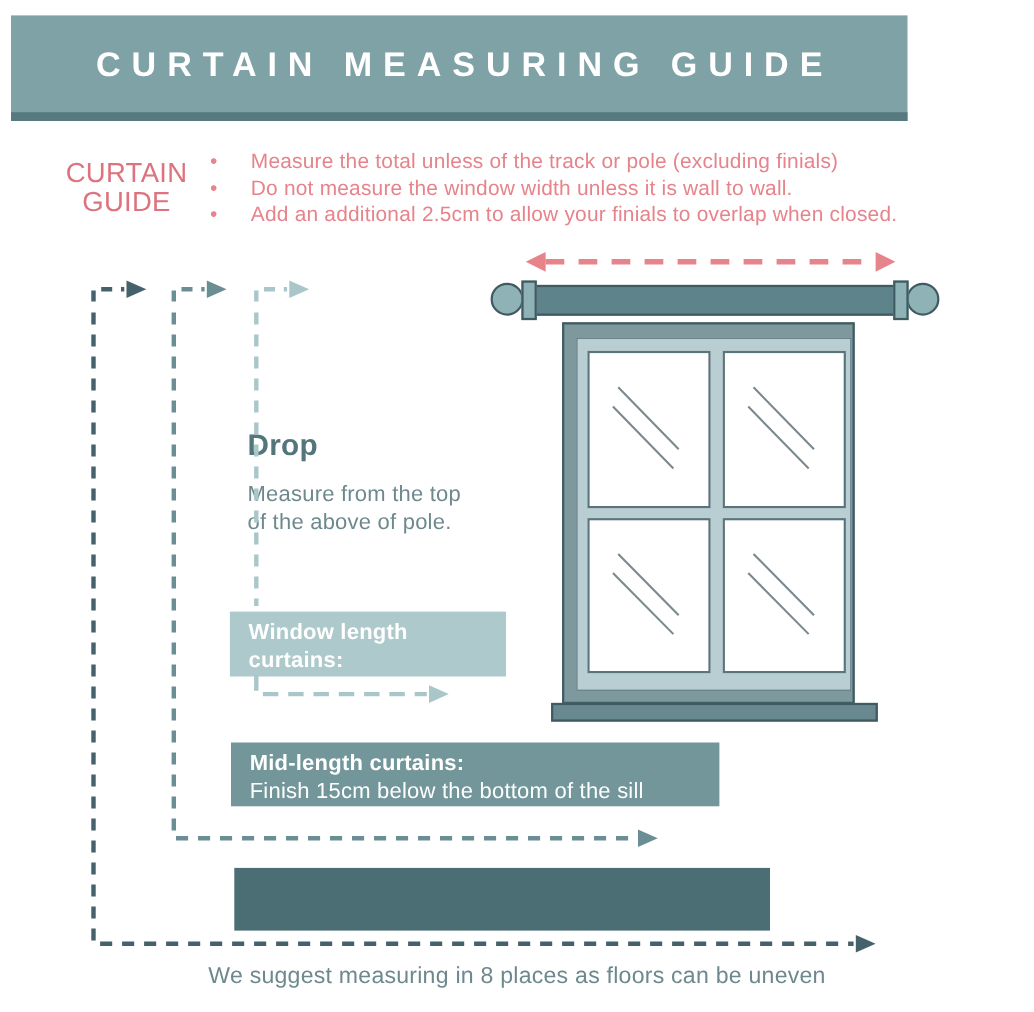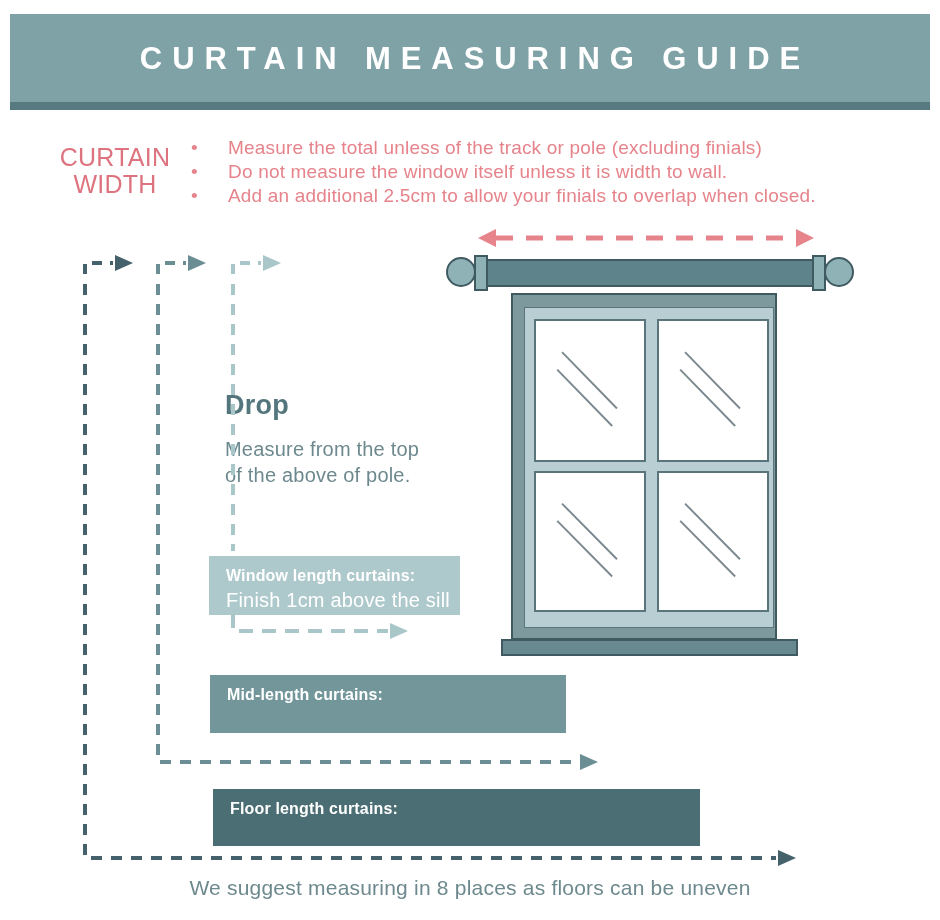--- a/index.html
+++ b/index.html
@@ -12,7 +12,7 @@
   }
   
   .banner{
-    position:absolute;left:10px;top:14px;width:920px;height:96px;
+    position:absolute;left:10px;top:14px;width:815px;height:96px;
     background:var(--banner);display:flex;align-items:center;justify-content:center;
   }
   .banner-strip{

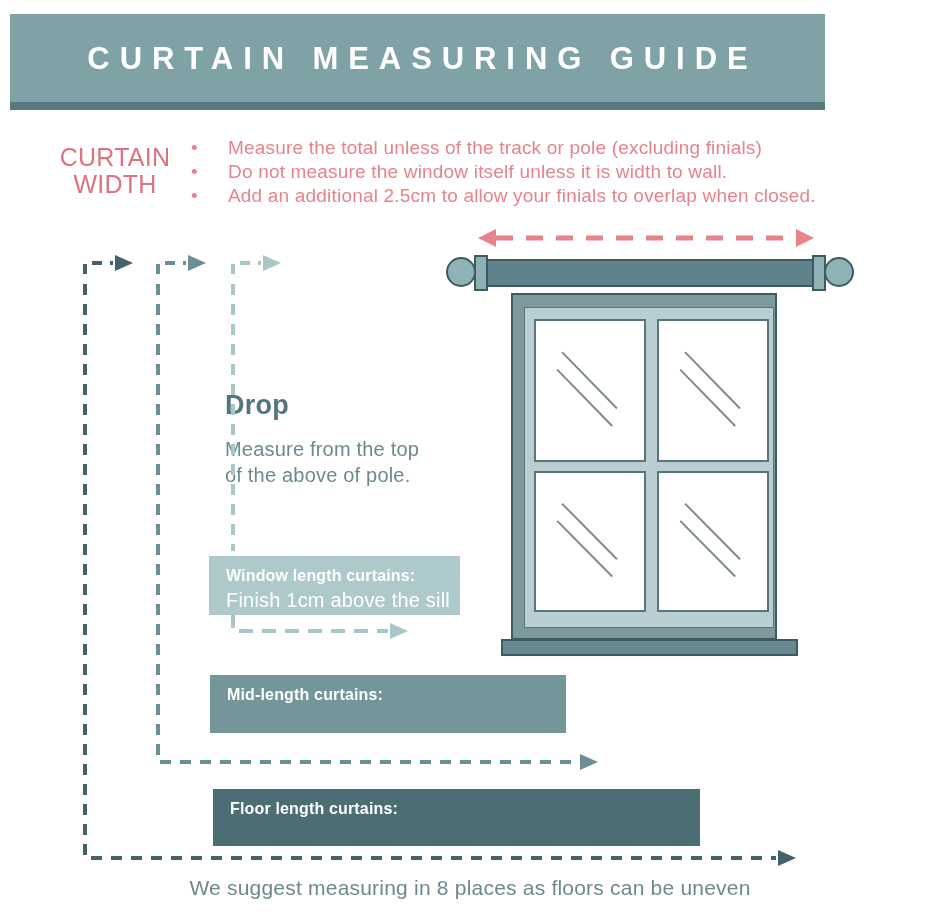--- a/index.html
+++ b/index.html
@@ -106,7 +106,7 @@
 
   <div class="cw-label">
     <div>CURTAIN</div>
-    <div>WIDTH</div>
+    <div>GUIDE</div>
   </div>
 
   <div class="bullets">

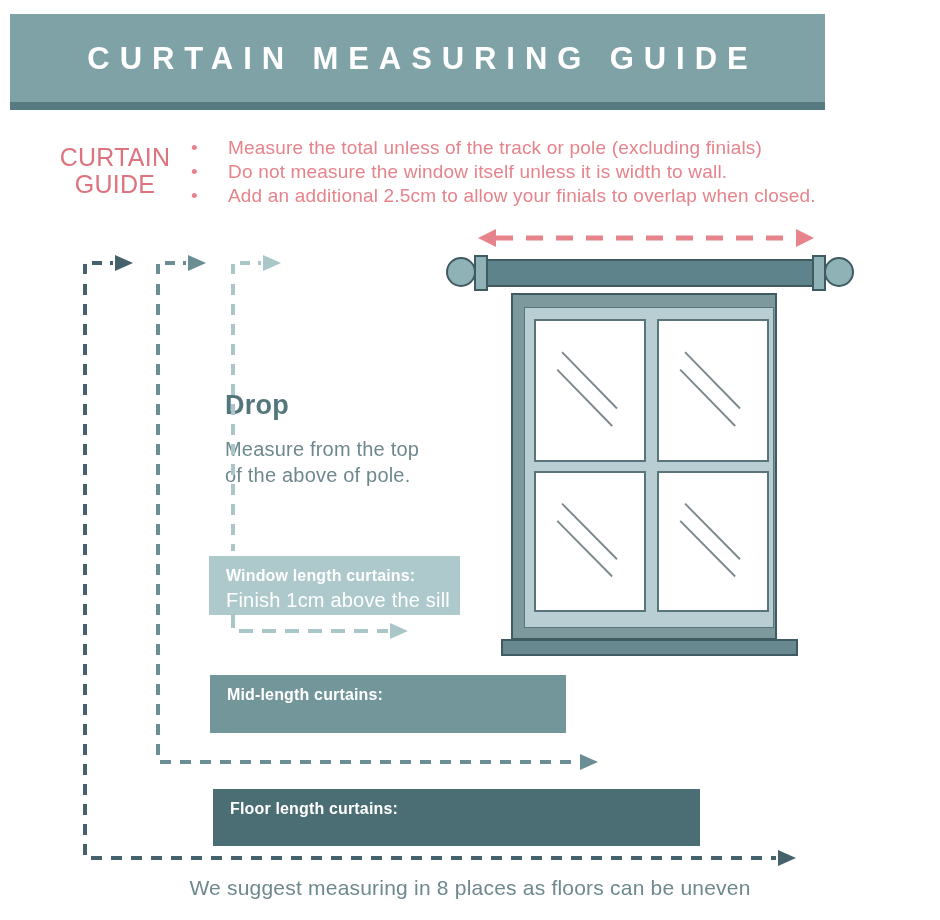--- a/index.html
+++ b/index.html
@@ -116,7 +116,7 @@
     </div>
     <div class="bullet">
       <span class="dot">•</span>
-      <span>Do not measure the window itself unless it is width to wall.</span>
+      <span>Do not measure the window width unless it is wall to wall.</span>
     </div>
     <div class="bullet">
       <span class="dot">•</span>

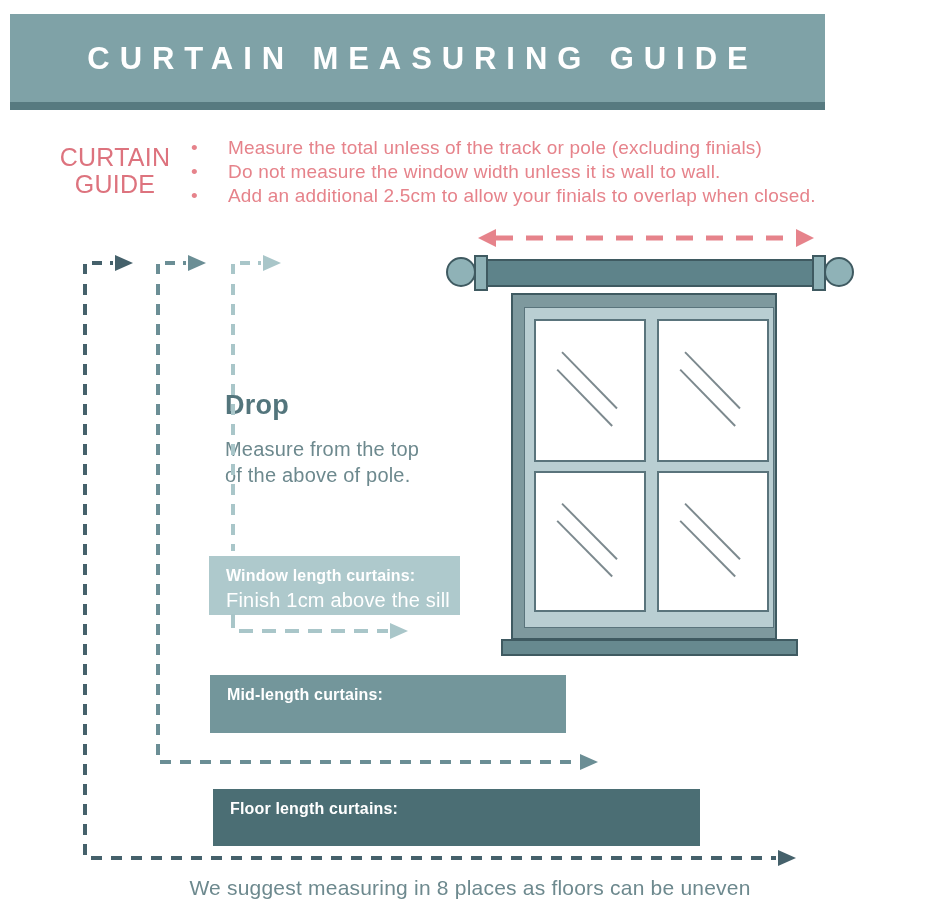--- a/index.html
+++ b/index.html
@@ -81,7 +81,7 @@
   }
   
   .lbox{position:absolute;color:#fff;box-sizing:border-box;padding:7px 0 0 17px;}
-  .lbox .t{font-size:16px;font-weight:bold;line-height:25px;letter-spacing:0.01em;}
+  .lbox .t{font-size:20px;font-weight:bold;line-height:25px;letter-spacing:0.01em;}
   .lbox .d{font-size:20px;line-height:25px;letter-spacing:0.01em;}
   .lbox.window{left:209px;top:556px;width:251px;height:59px;background:var(--box_light);}
   .lbox.mid{left:210px;top:675px;width:356px;height:58px;background:var(--box_mid);}

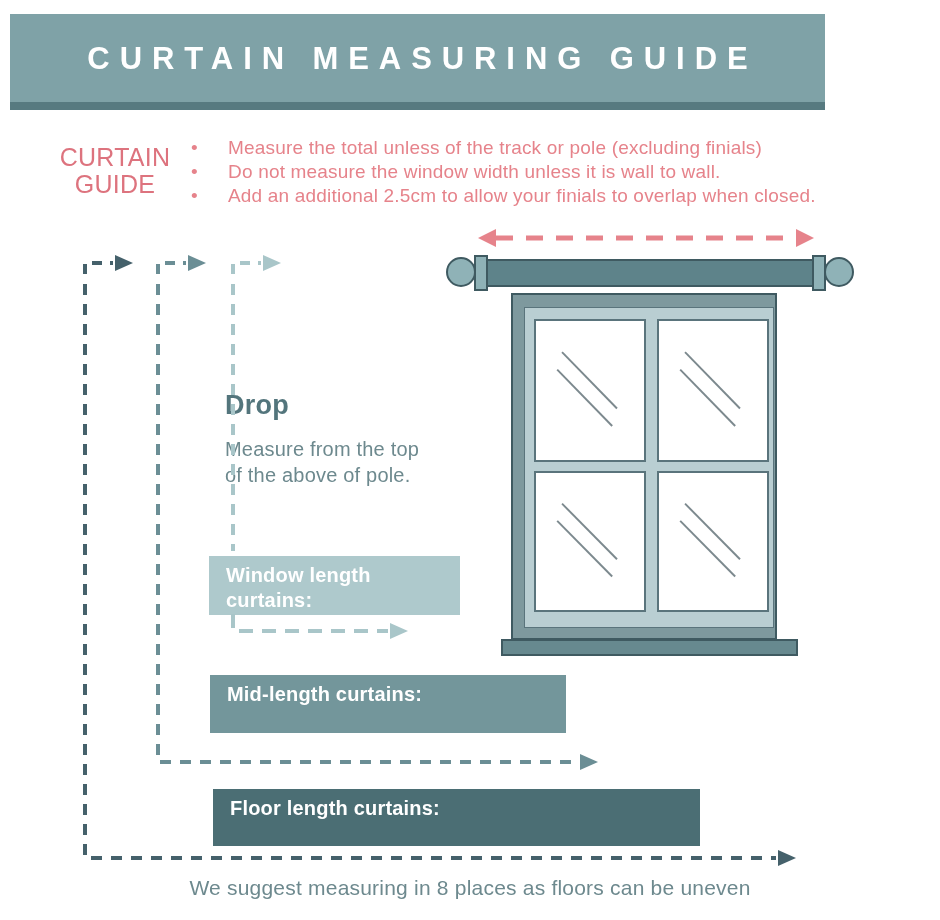--- a/index.html
+++ b/index.html
@@ -84,7 +84,7 @@
   .lbox .t{font-size:20px;font-weight:bold;line-height:25px;letter-spacing:0.01em;}
   .lbox .d{font-size:20px;line-height:25px;letter-spacing:0.01em;}
   .lbox.window{left:209px;top:556px;width:251px;height:59px;background:var(--box_light);}
-  .lbox.mid{left:210px;top:675px;width:356px;height:58px;background:var(--box_mid);}
+  .lbox.mid{left:210px;top:675px;width:444px;height:58px;background:var(--box_mid);}
   .lbox.floor{left:213px;top:789px;width:487px;height:57px;background:var(--box_dark);}
   
   .overlay{position:absolute;left:0;top:0;width:940px;height:920px;pointer-events:none;}

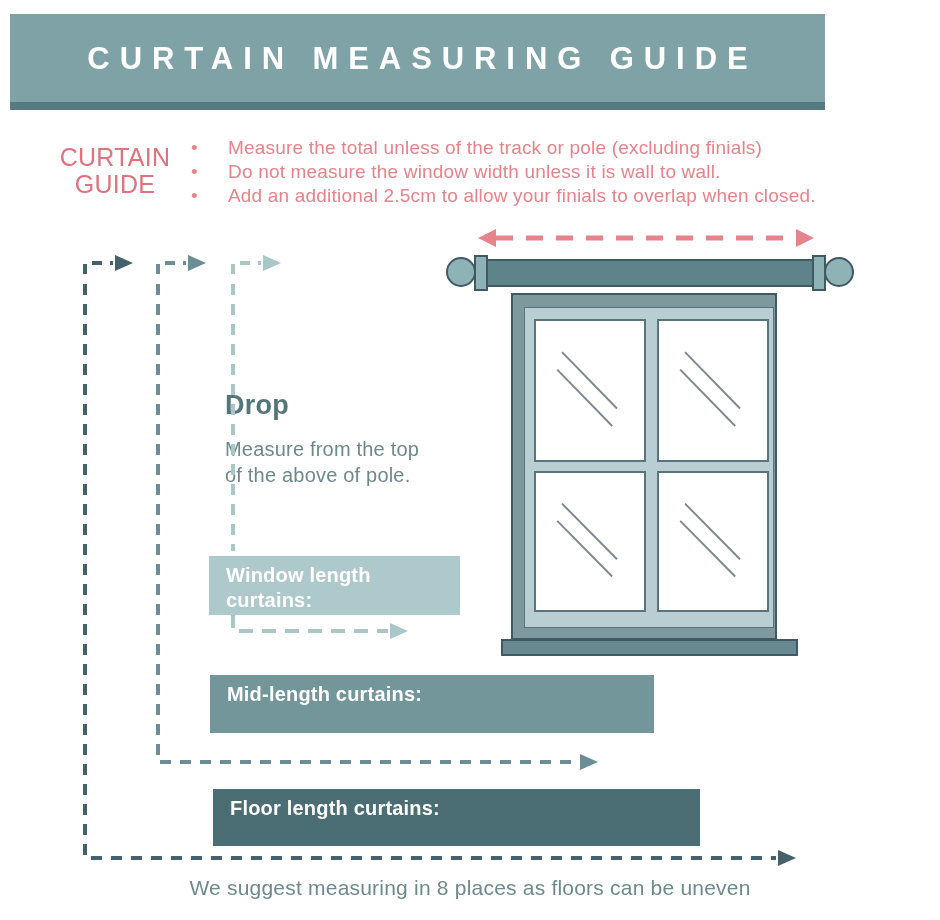--- a/index.html
+++ b/index.html
@@ -174,6 +174,7 @@
   </div>
   <div class="lbox mid">
     <div class="t">Mid-length curtains:</div>
+    <div class="d">Finish 15cm below the bottom of the sill</div>
   </div>
   <div class="lbox floor">
     <div class="t">Floor length curtains:</div>

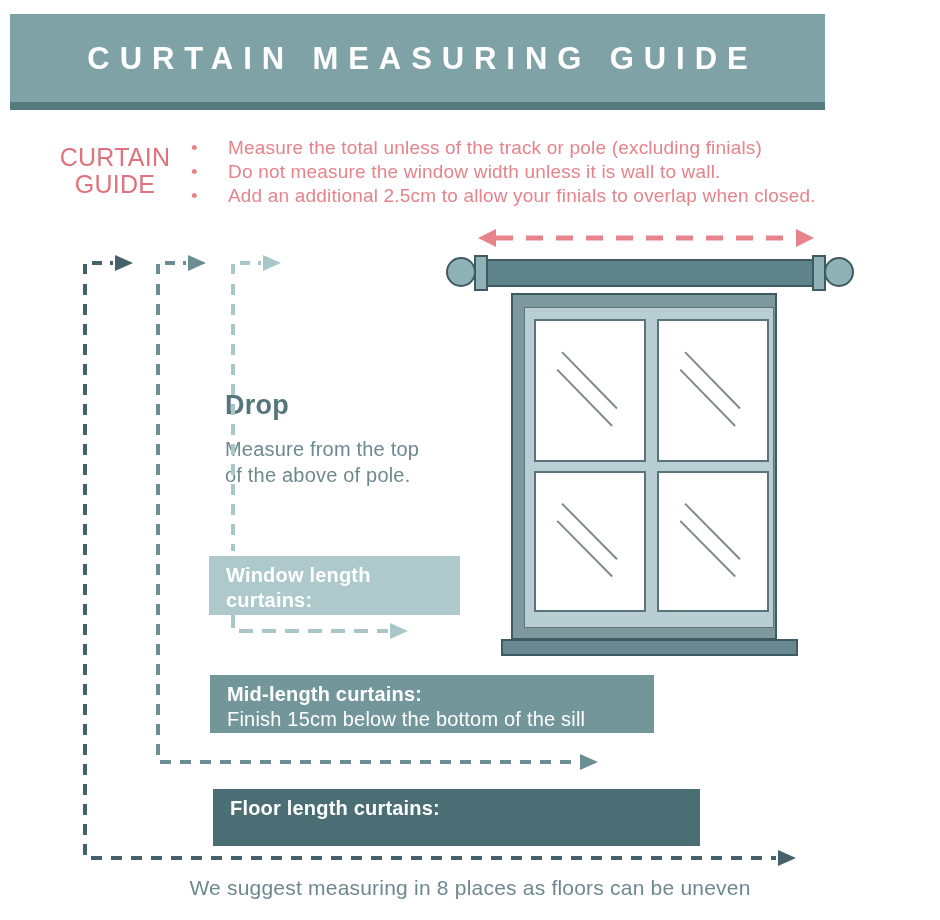--- a/index.html
+++ b/index.html
@@ -177,7 +177,6 @@
     <div class="d">Finish 15cm below the bottom of the sill</div>
   </div>
   <div class="lbox floor">
-    <div class="t">Floor length curtains:</div>
   </div>
 
   <svg class="overlay" viewBox="0 0 940 920">

